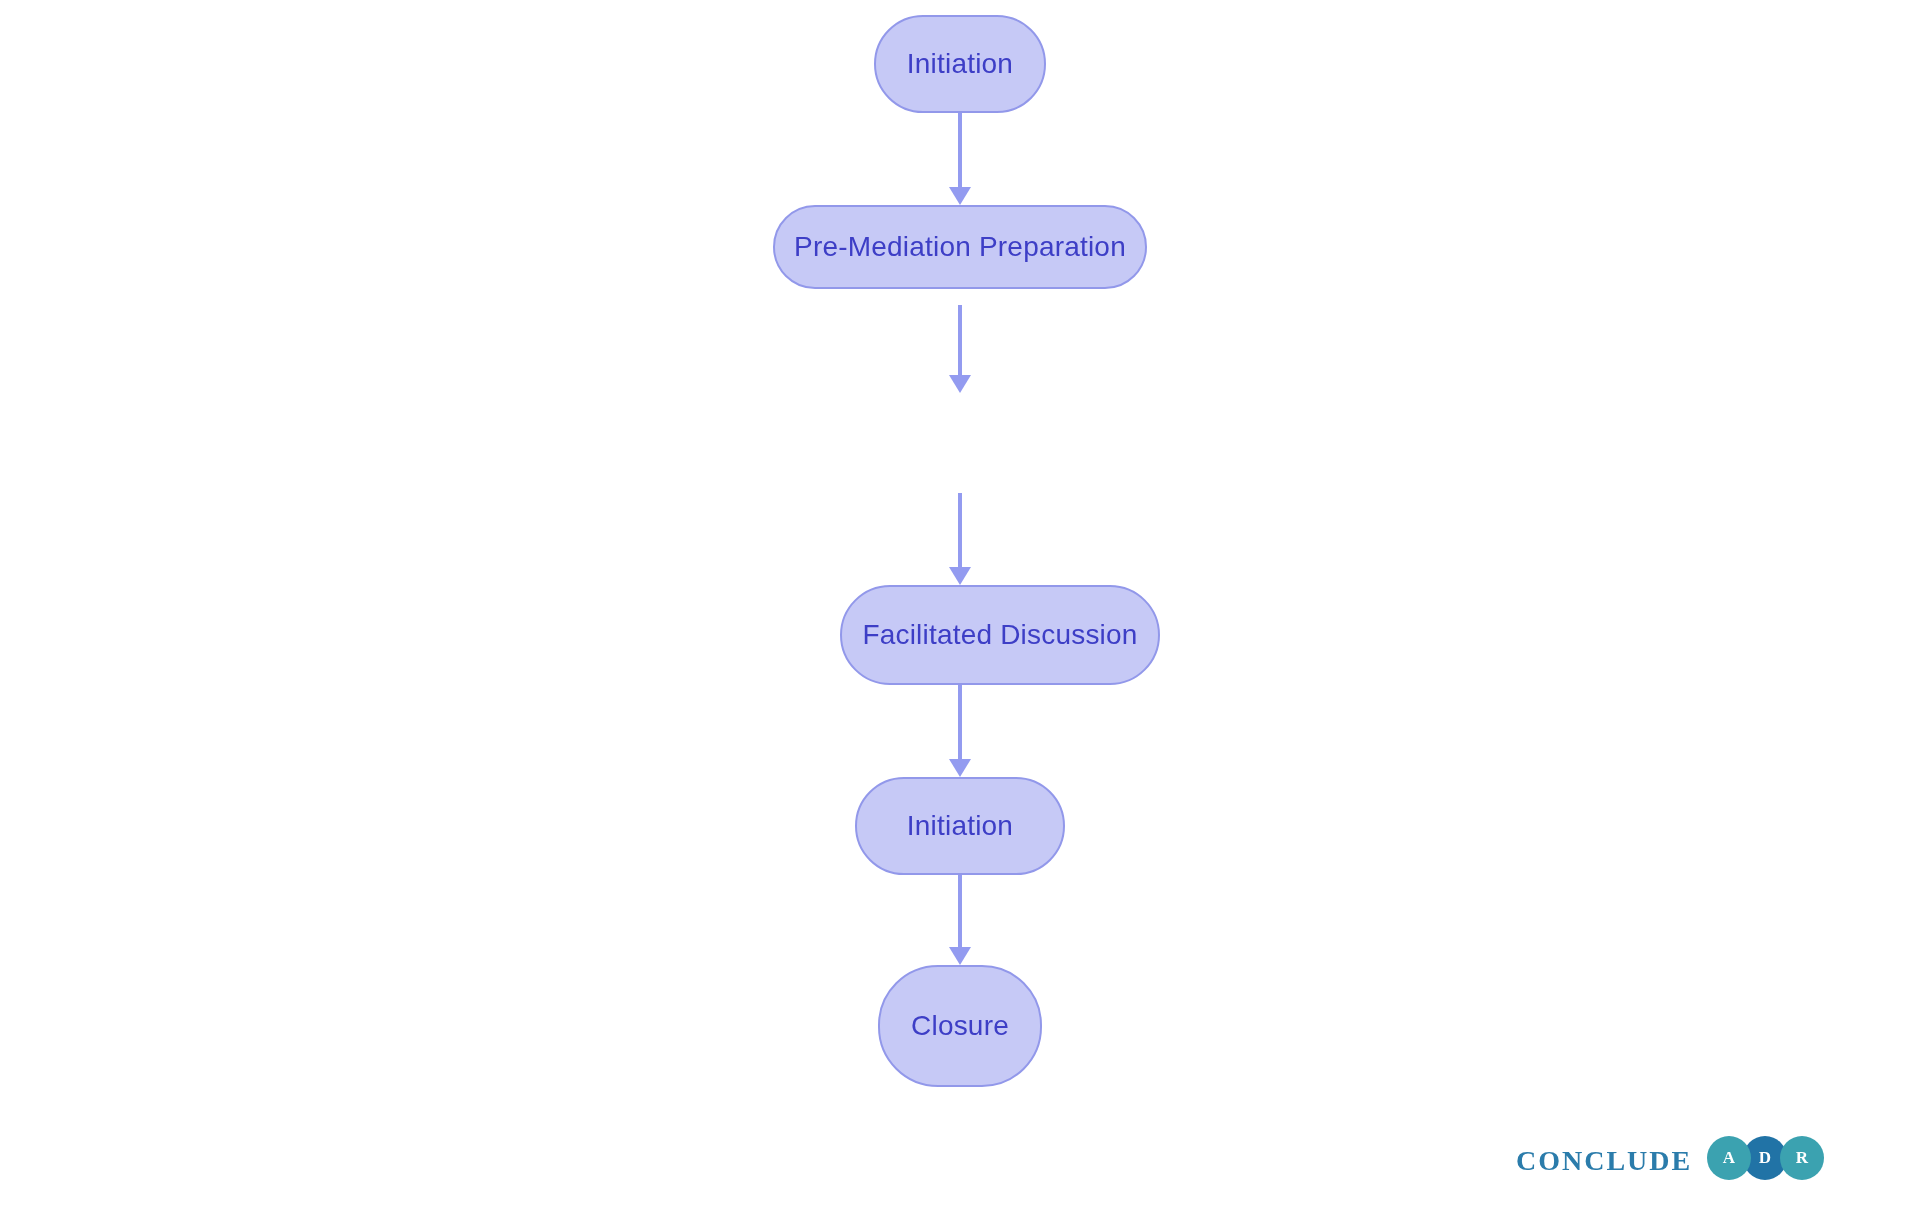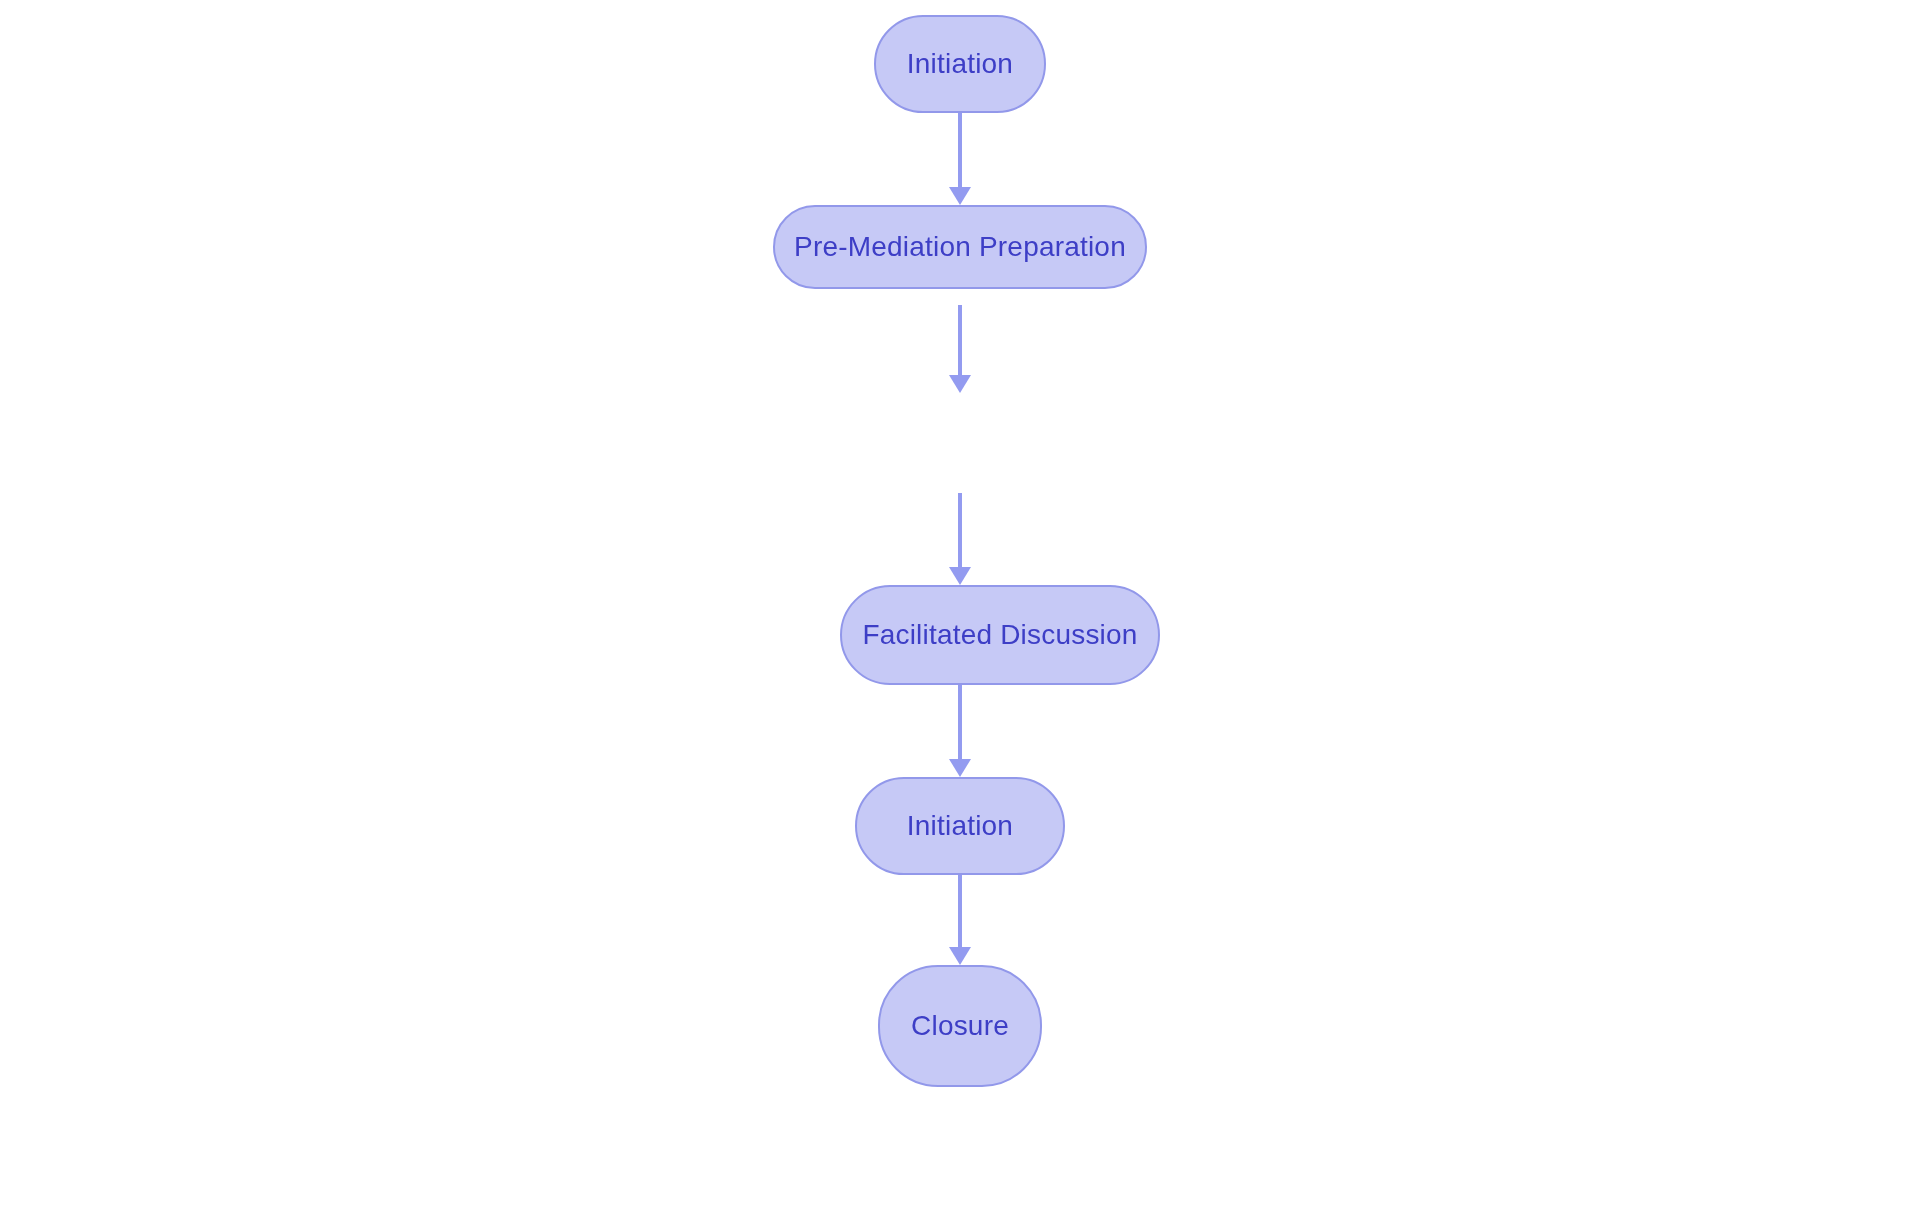--- a/index.html
+++ b/index.html
@@ -129,6 +129,12 @@
     <div class="head"></div>
   </div>
 
+  <div class="logo">
+    <div class="logo-text">CONCLUDE</div>
+    <div class="badge badge-a">A</div>
+    <div class="badge badge-d">D</div>
+    <div class="badge badge-r">R</div>
+  </div>
 
 </div>
 

